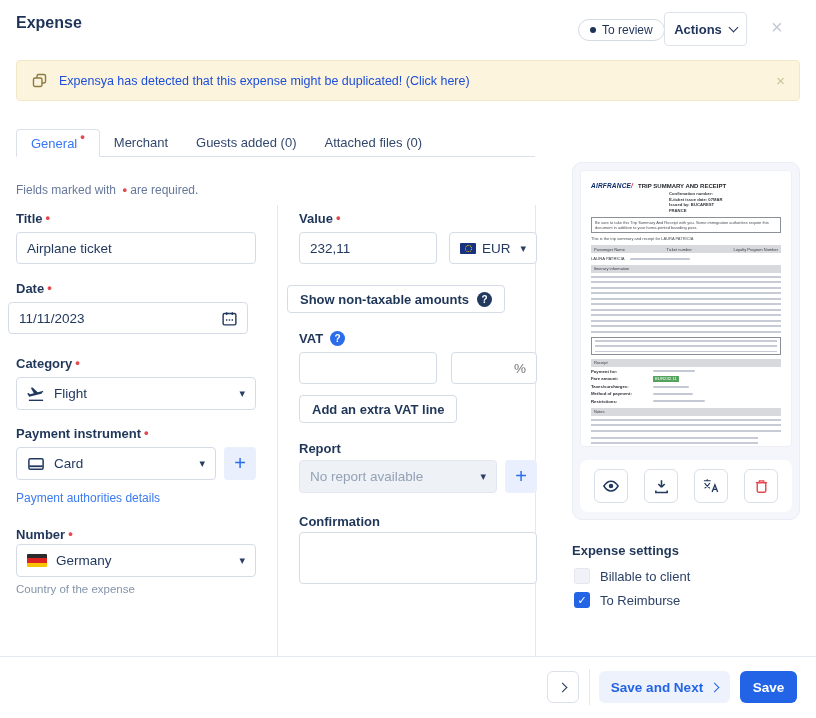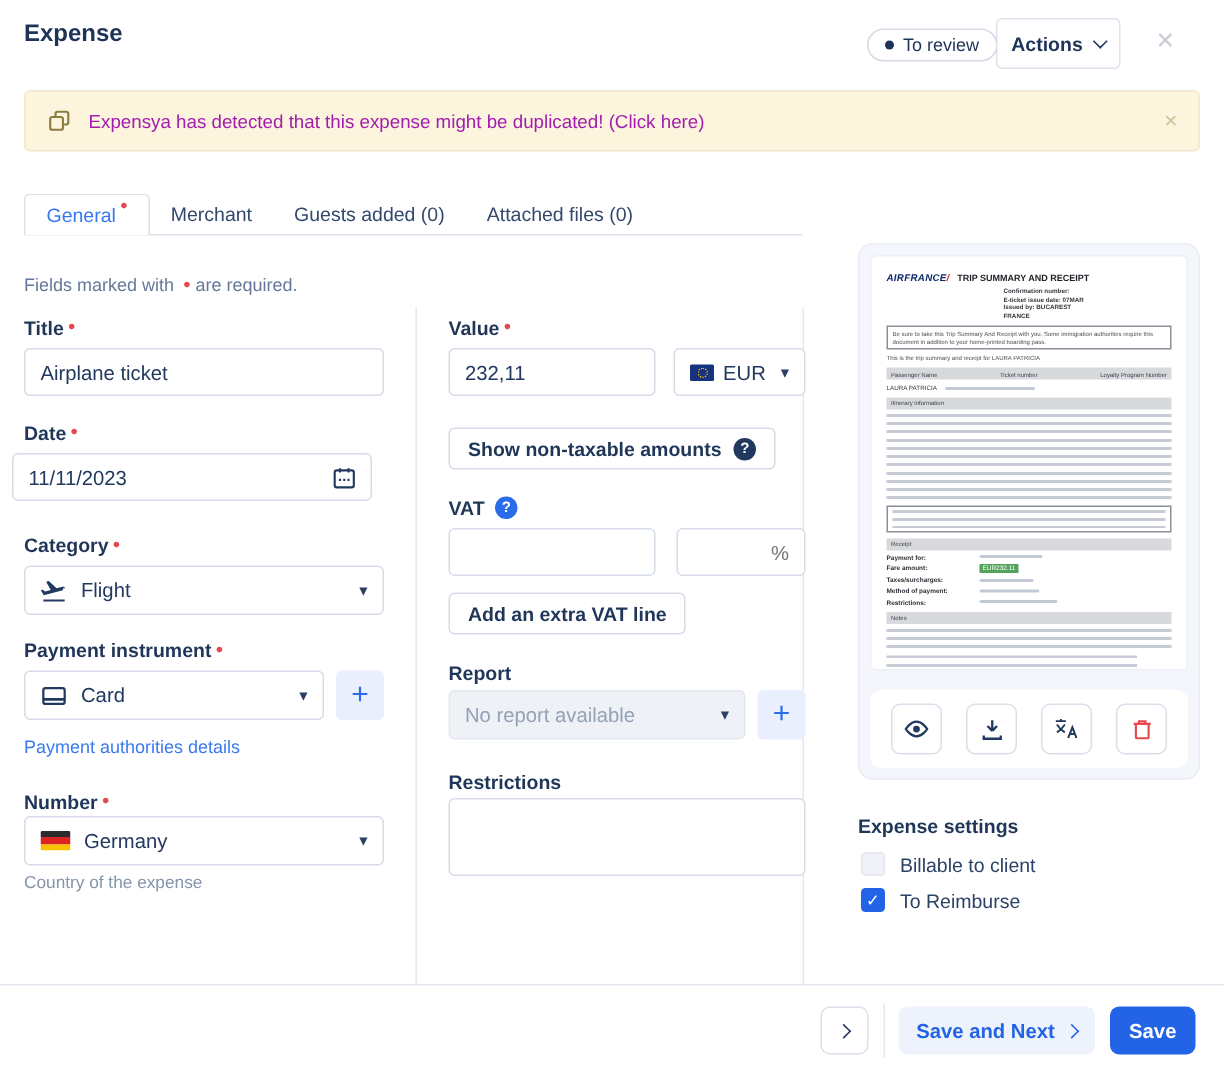--- a/index.html
+++ b/index.html
@@ -23,7 +23,7 @@
   
   .banner { left:16px; top:60px; width:784px; height:41px; background:#fcf4dd; border:1px solid #f2e8c9;
     border-radius:4px; display:flex; align-items:center; padding:0 14px; gap:11px; }
-  .banner-text { font-size:12.5px; color:#a21caf; flex:1; }
+  .banner-text { font-size:12.5px; color:#1d4ed8; flex:1; }
   .banner-close { color:#cfc29b; font-size:15px; cursor:pointer; }
 
   

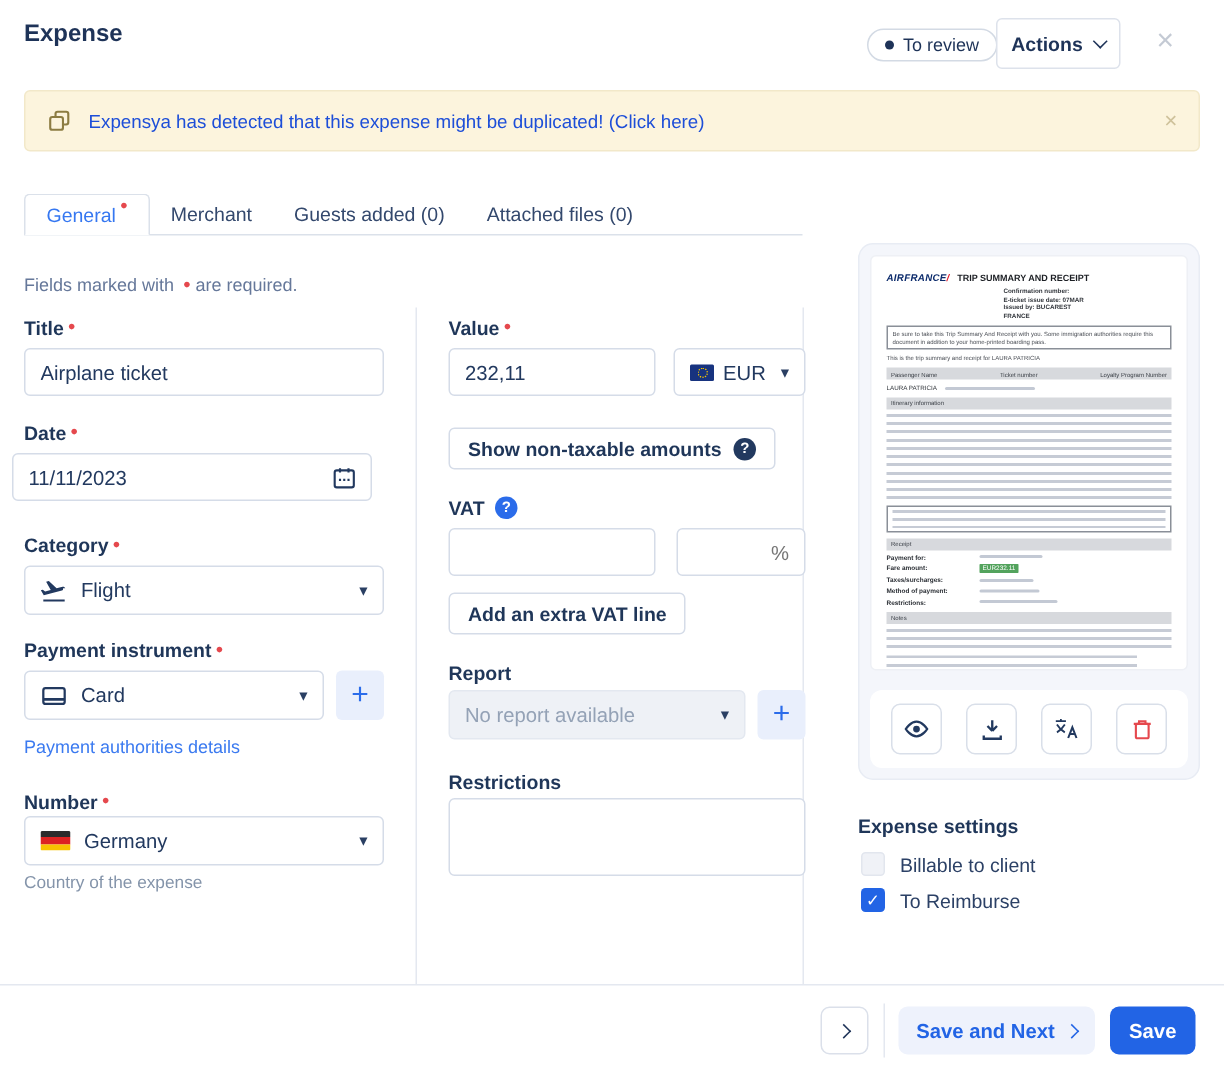--- a/index.html
+++ b/index.html
@@ -224,7 +224,7 @@
     <span class="caret">▾</span>
   </div>
 
-  <button class="abs ghost-btn" style="left:299px;top:285px;height:28px">
+  <button class="abs ghost-btn" style="left:287px;top:285px;height:28px">
     <span>Show non-taxable amounts</span>
     <span class="q-circle">?</span>
   </button>

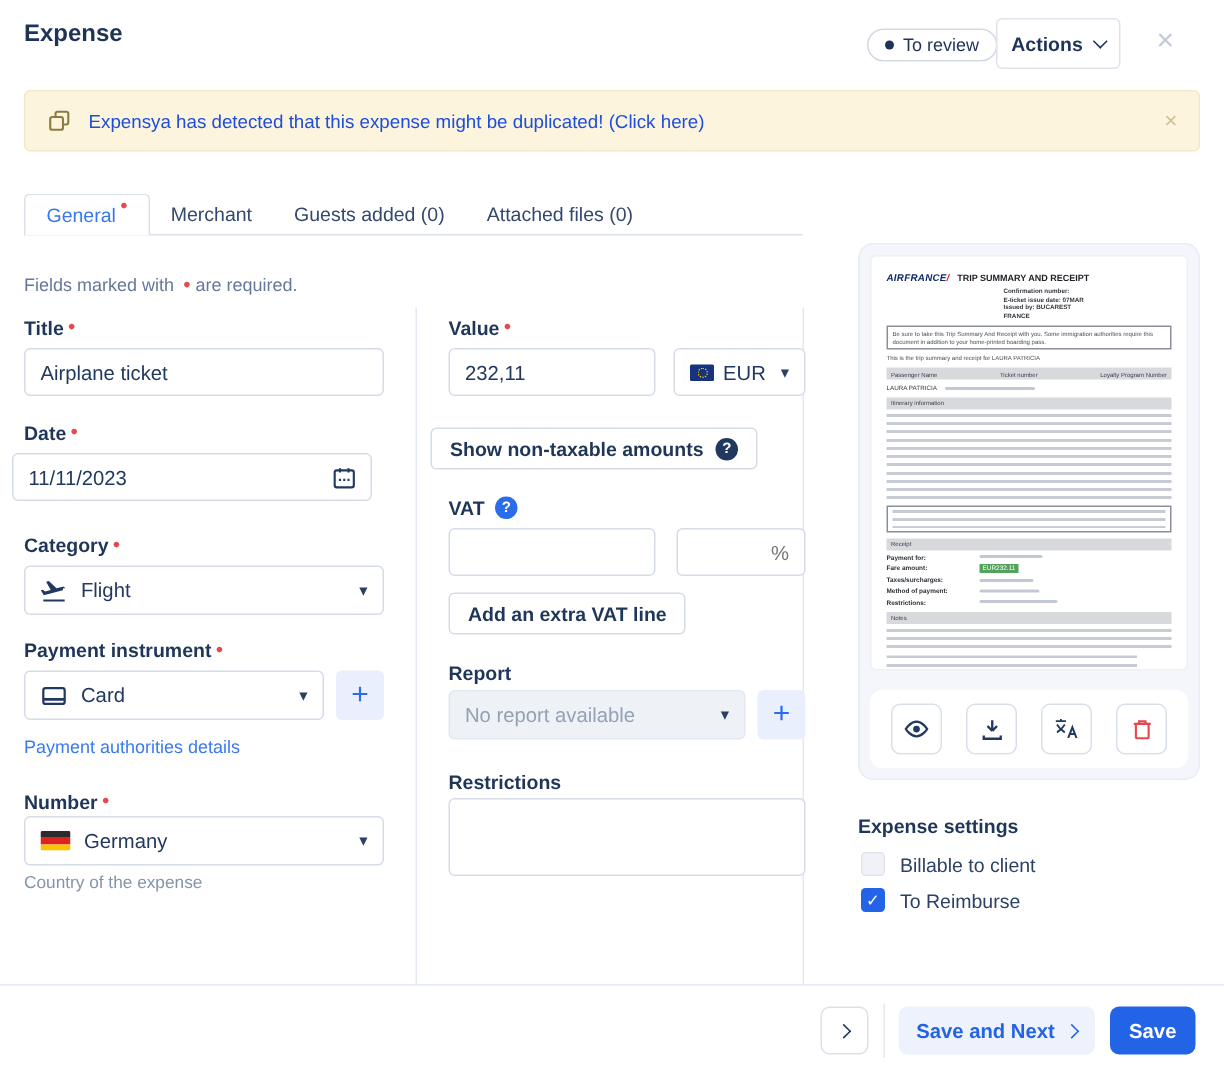--- a/index.html
+++ b/index.html
@@ -250,7 +250,7 @@
   </div>
   <button class="abs plus-btn" style="left:505px;top:460px;width:32px;height:33px">+</button>
 
-  <div class="abs f-label" style="left:299px;top:514px">Restrictions</div>
+  <div class="abs f-label" style="left:299px;top:514px">Confirmation</div>
   <div class="abs" style="left:299px;top:532px;width:238px;height:52px">
     <textarea class="t-input" style="resize: none; padding-top: 6px;"></textarea>
   </div>

